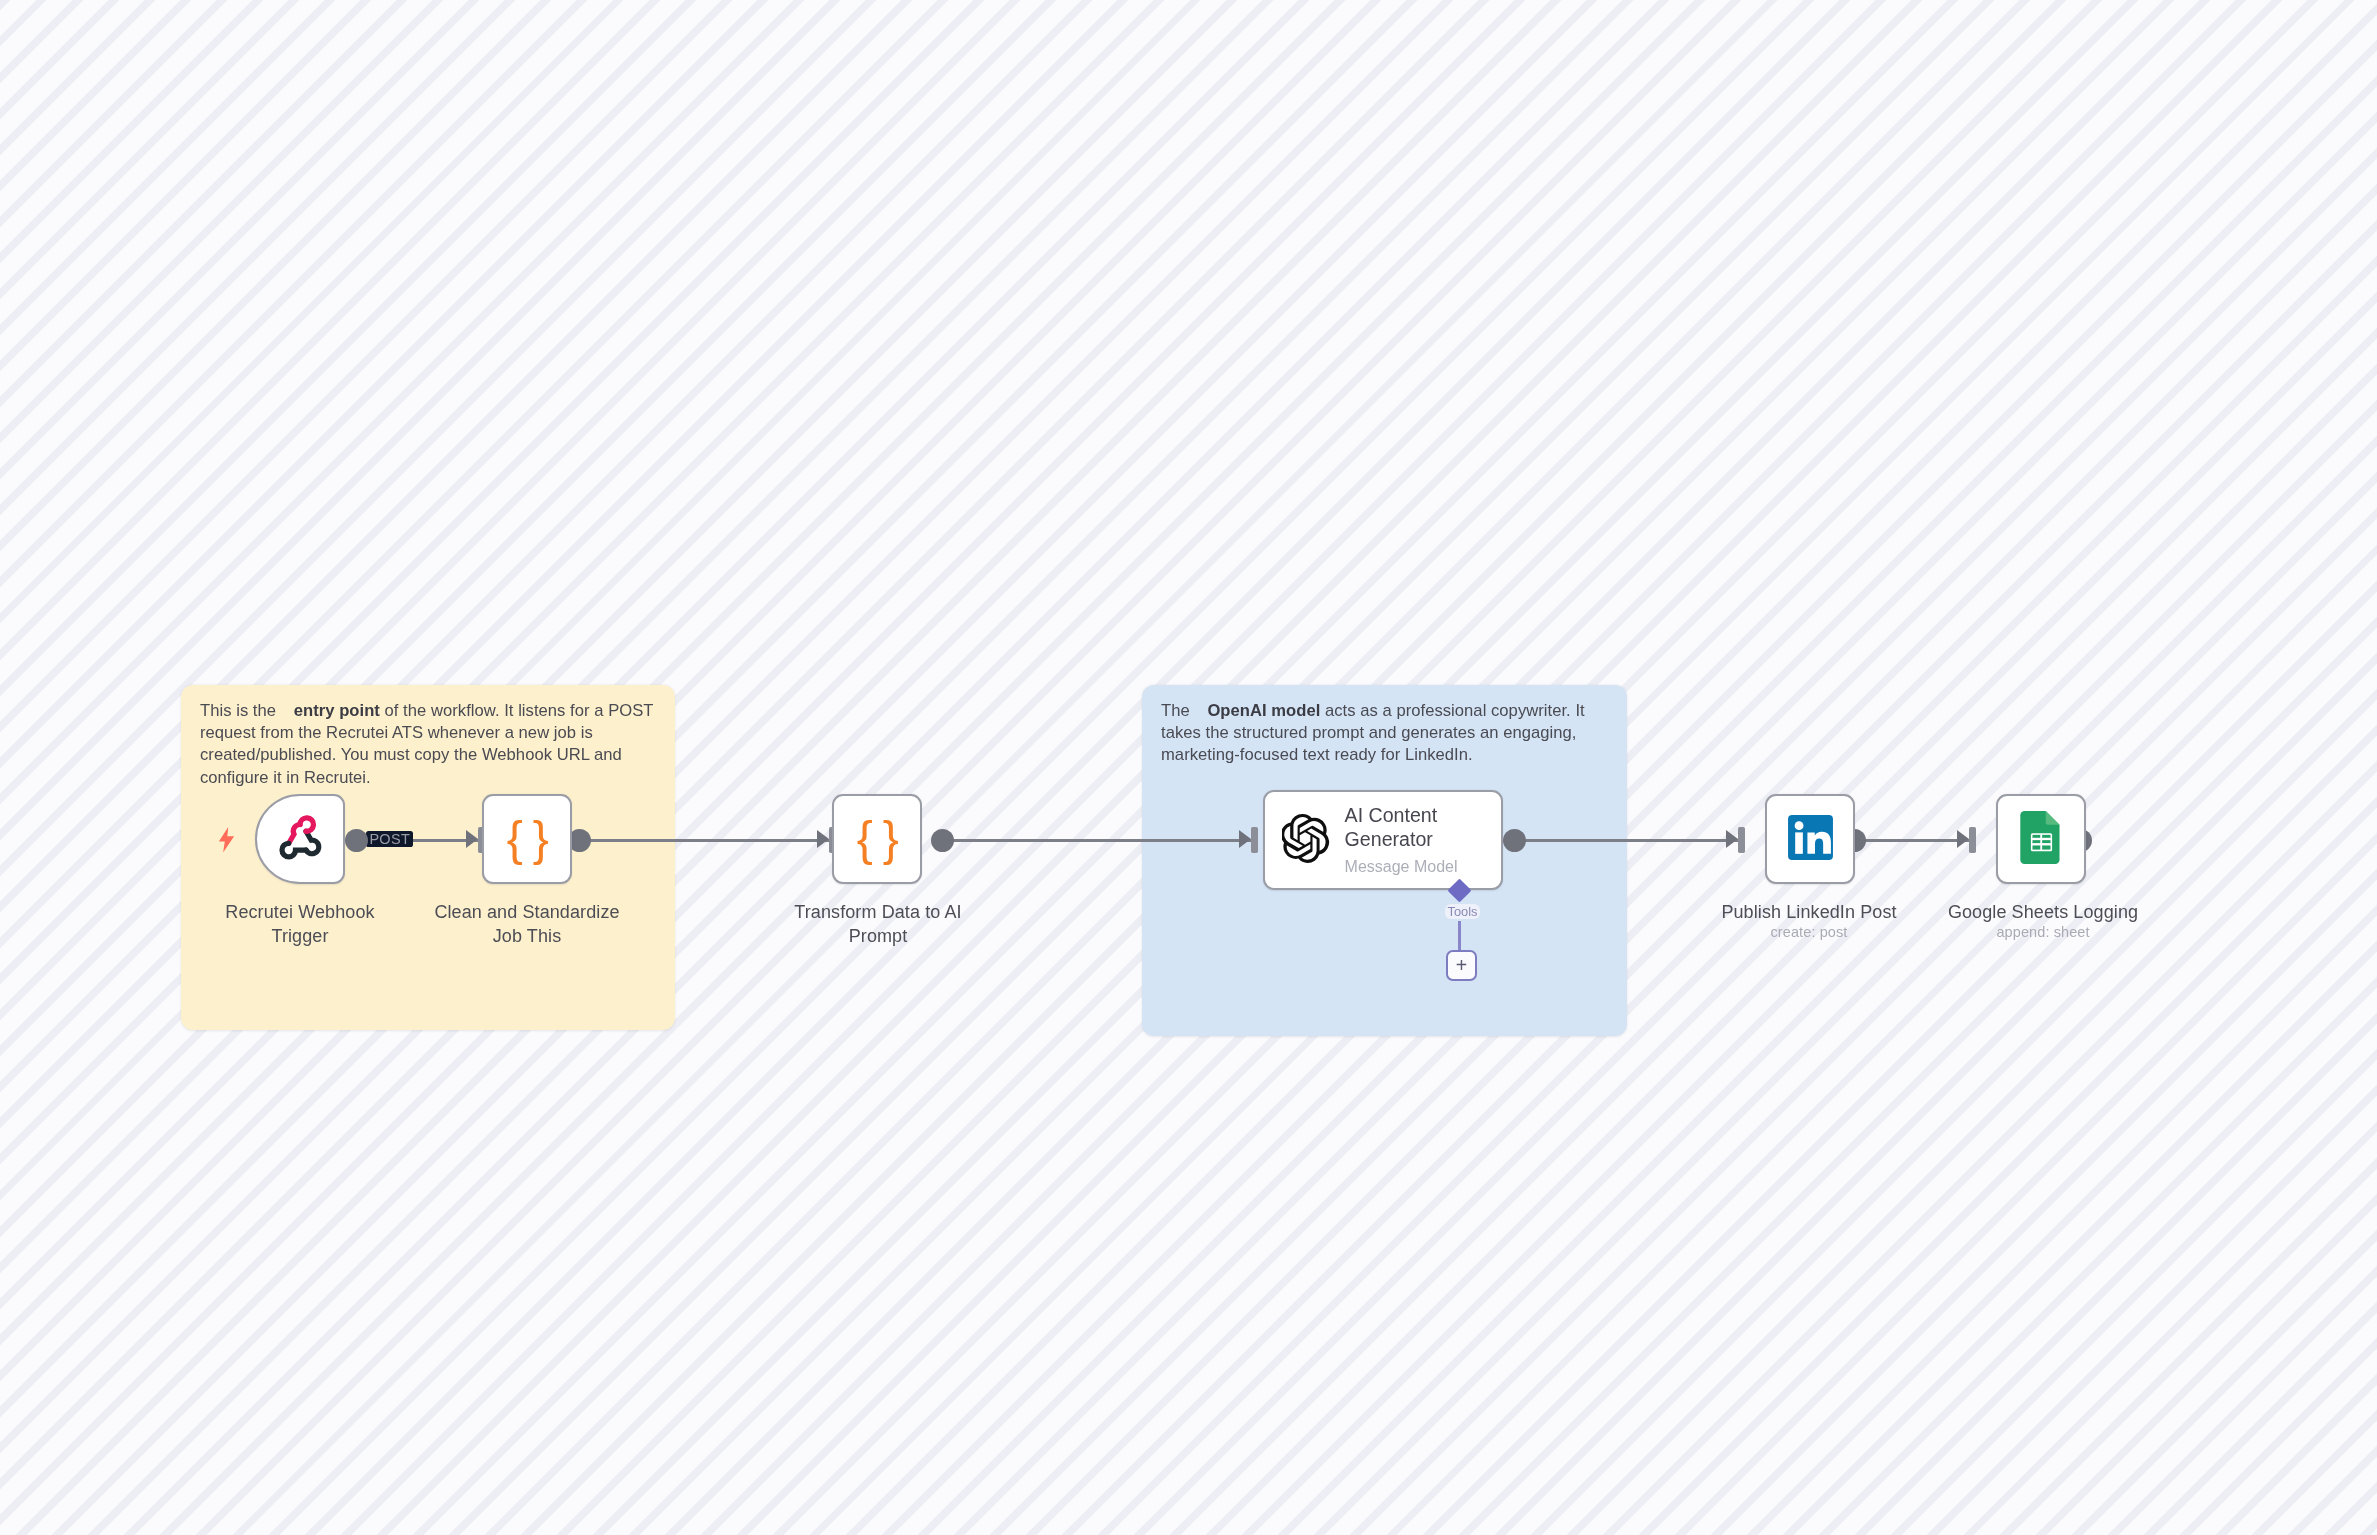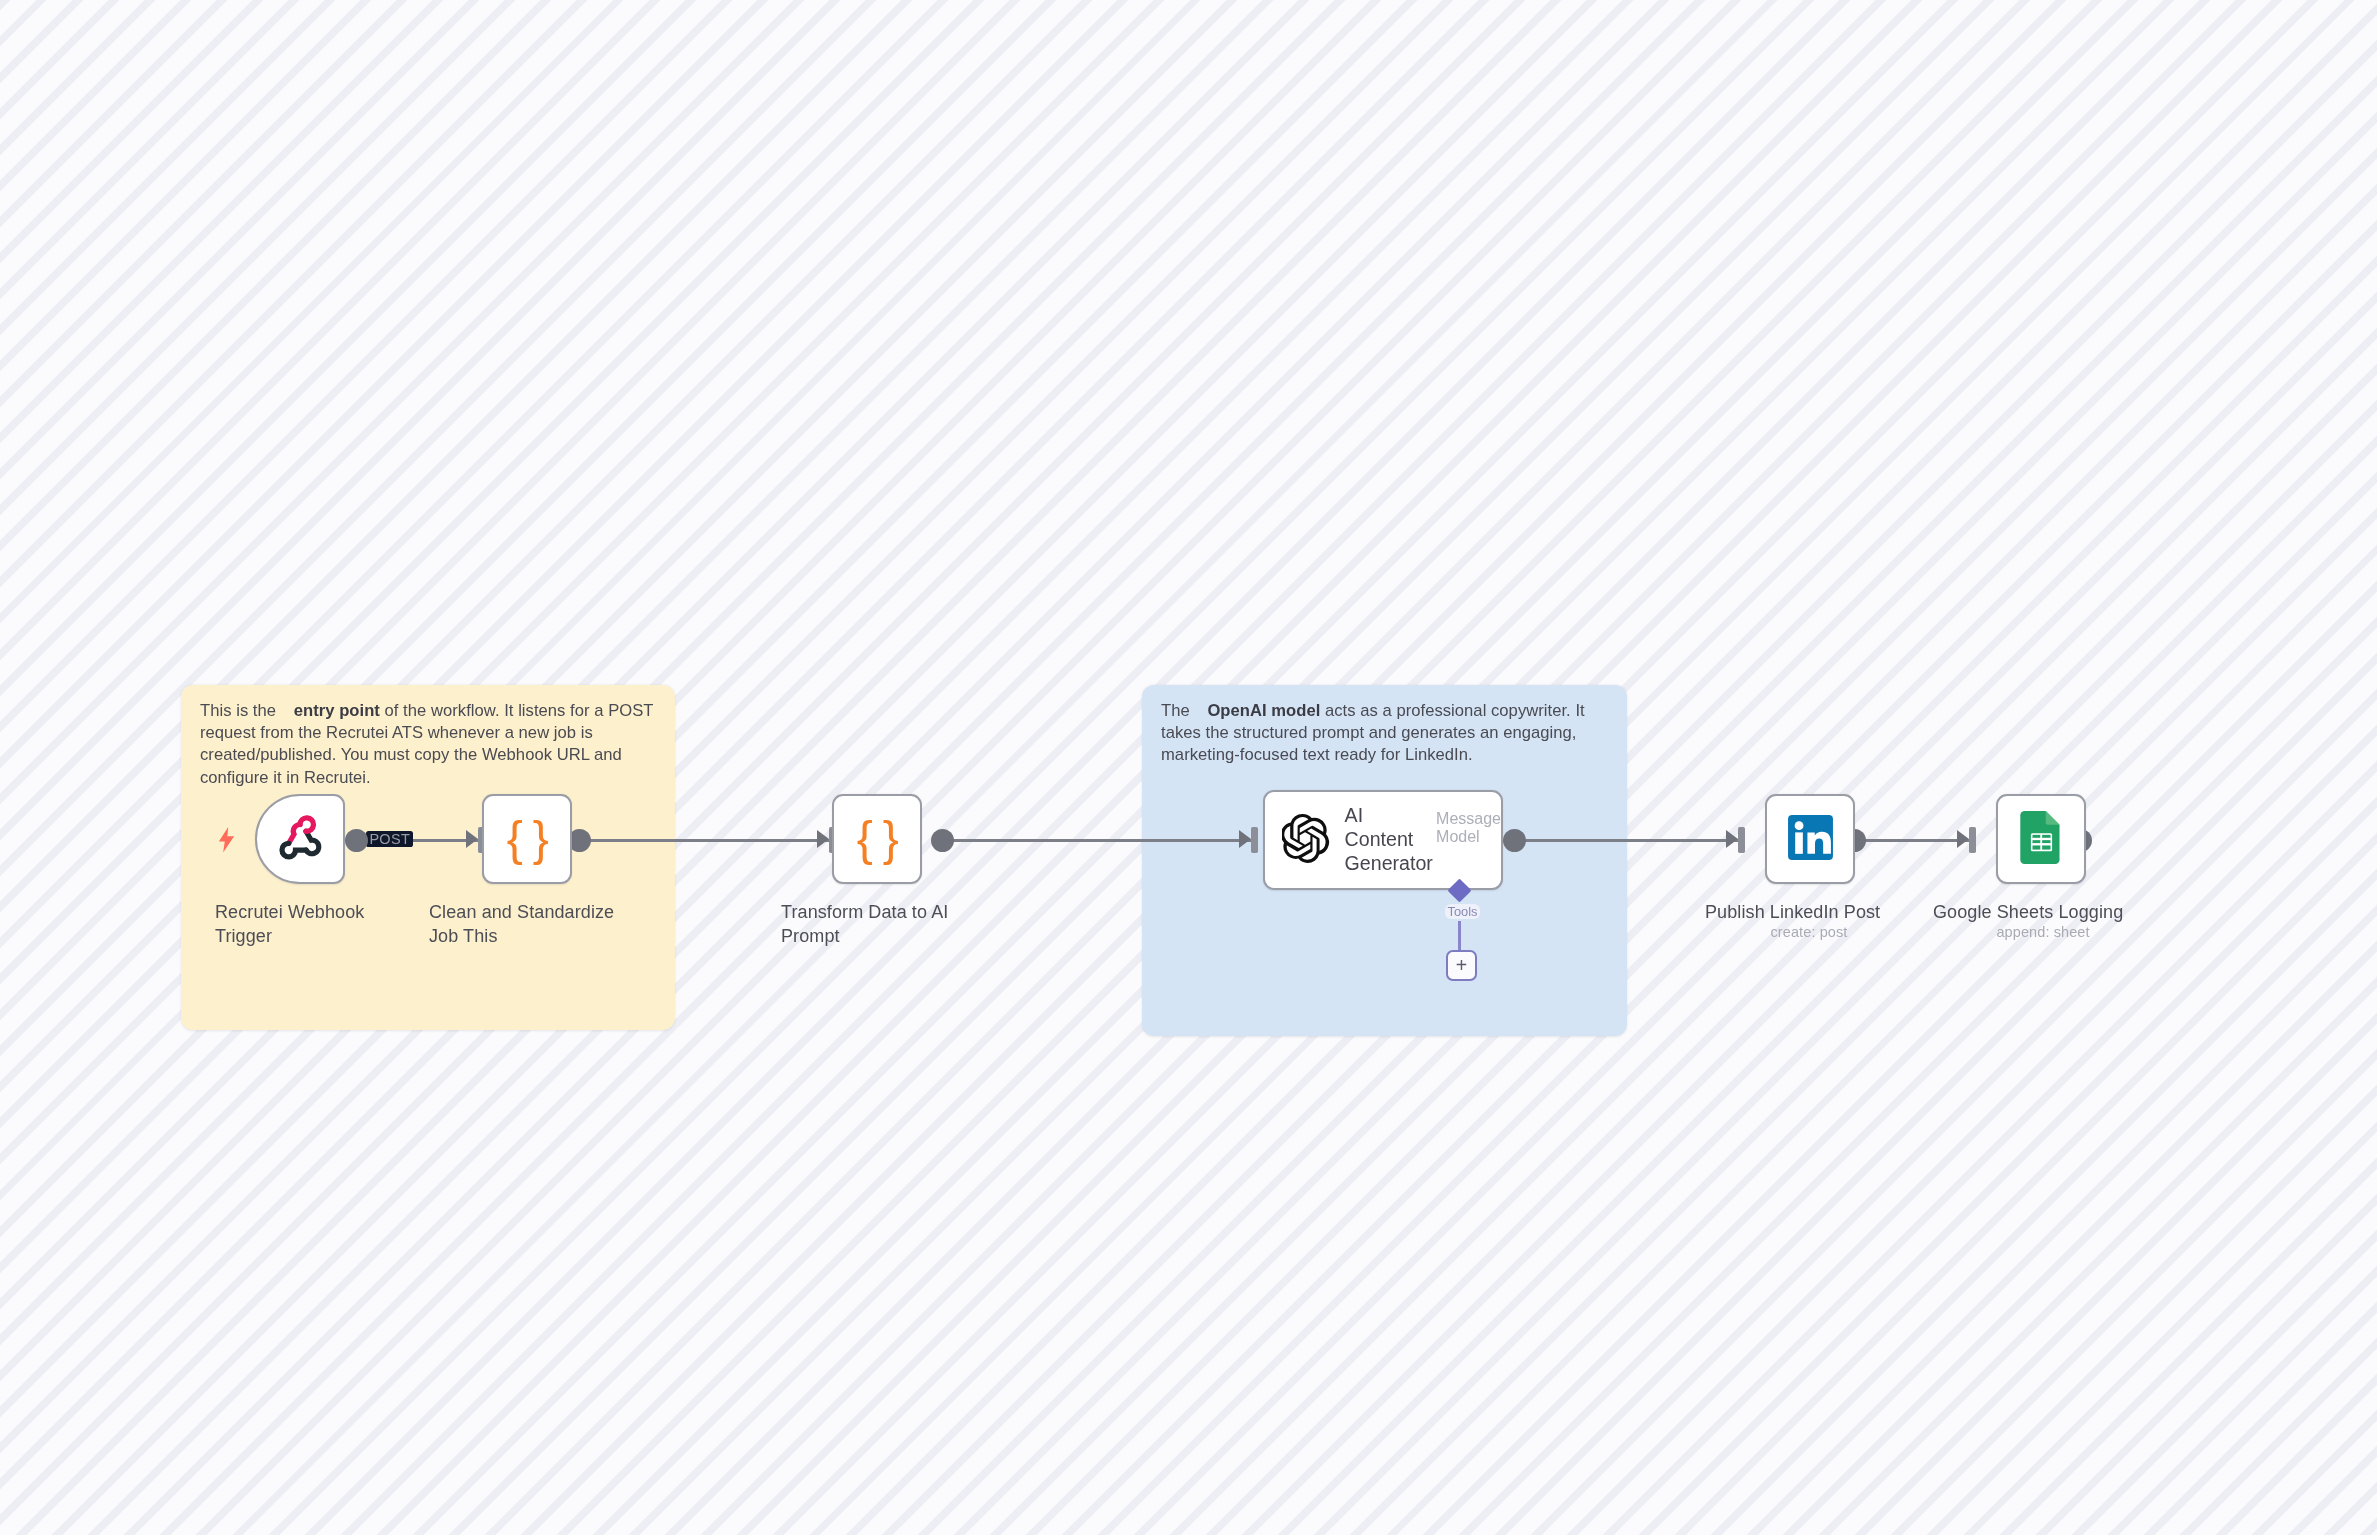--- a/index.html
+++ b/index.html
@@ -144,7 +144,7 @@
 
   
   .oa-inner { display: flex; align-items: center; gap: 13.6px; }
-  .oa-text { display: flex; flex-direction: row; }
+  .oa-text { display: flex; flex-direction: column; }
   .oa-title {
     font-size: 19.6px;
     color: #46464f;

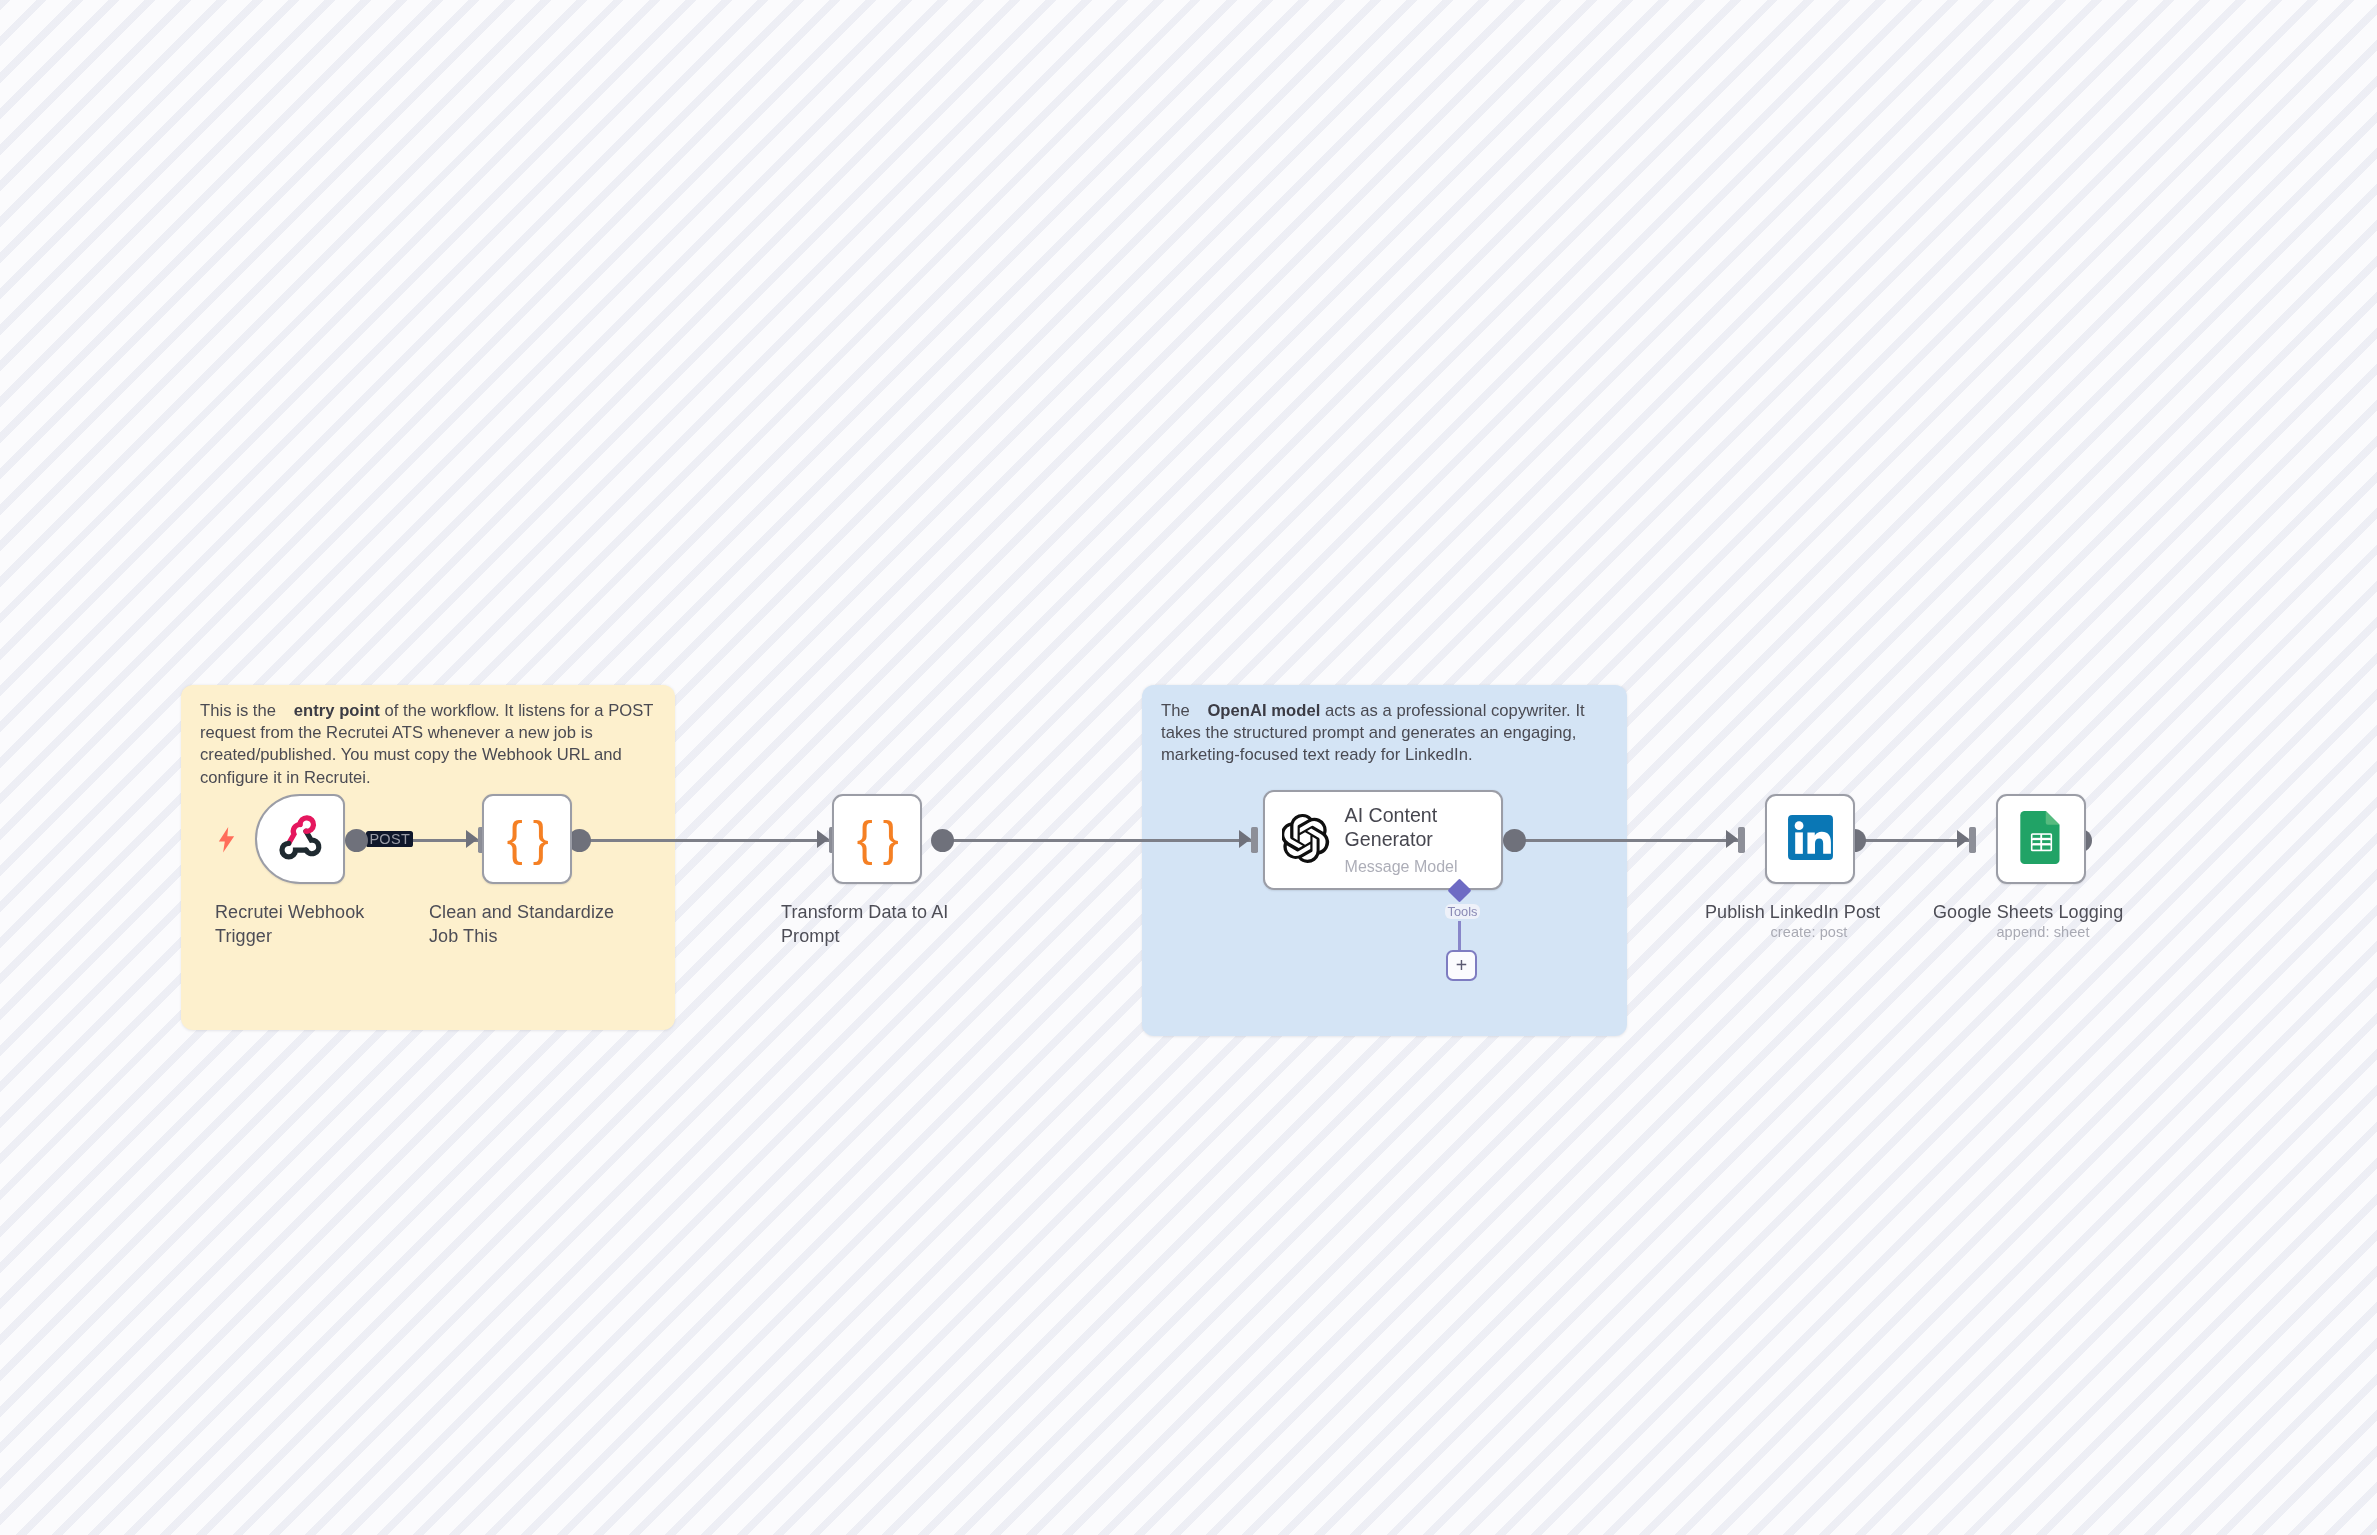--- a/index.html
+++ b/index.html
@@ -113,6 +113,7 @@
 
   .node-title {
     position: absolute;
+    text-align: center;
     font-size: 18px;
     line-height: 1.32;
     color: #4d4d56;

